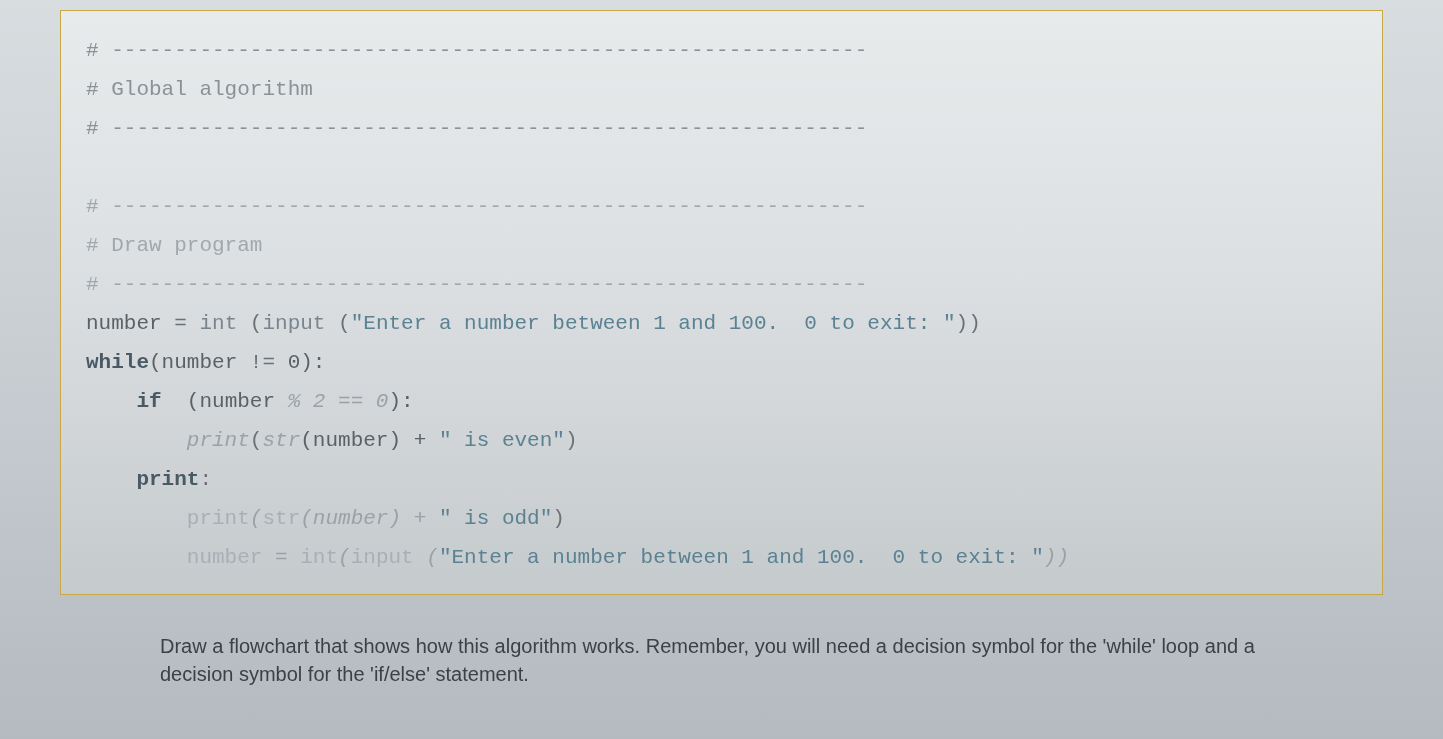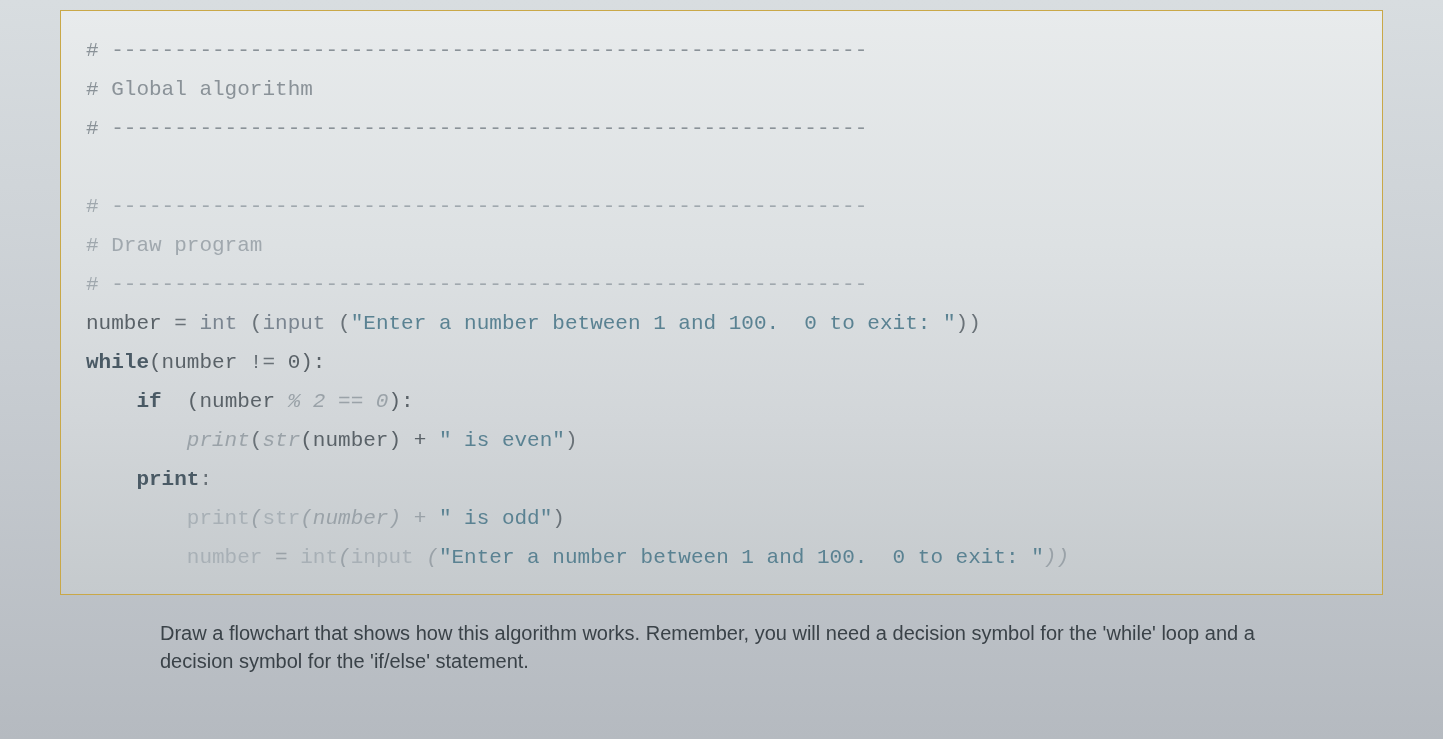--- a/index.html
+++ b/index.html
@@ -63,7 +63,7 @@
       color: #a8b0b6;
     }
     .instruction {
-      margin-top: 24px;
+      margin-top: 37px;
       margin-left: 100px;
       margin-right: 80px;
       font-family: Arial, Helvetica, sans-serif;

